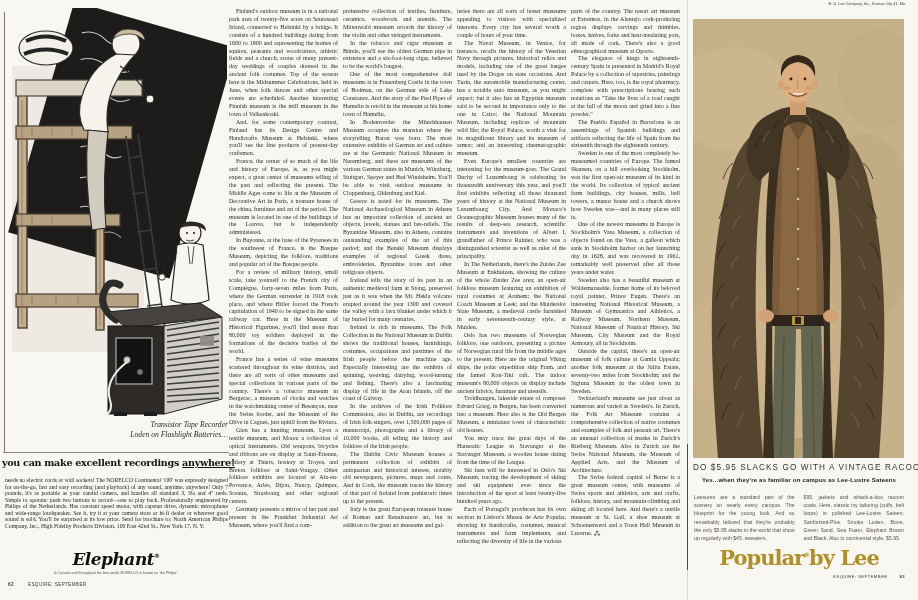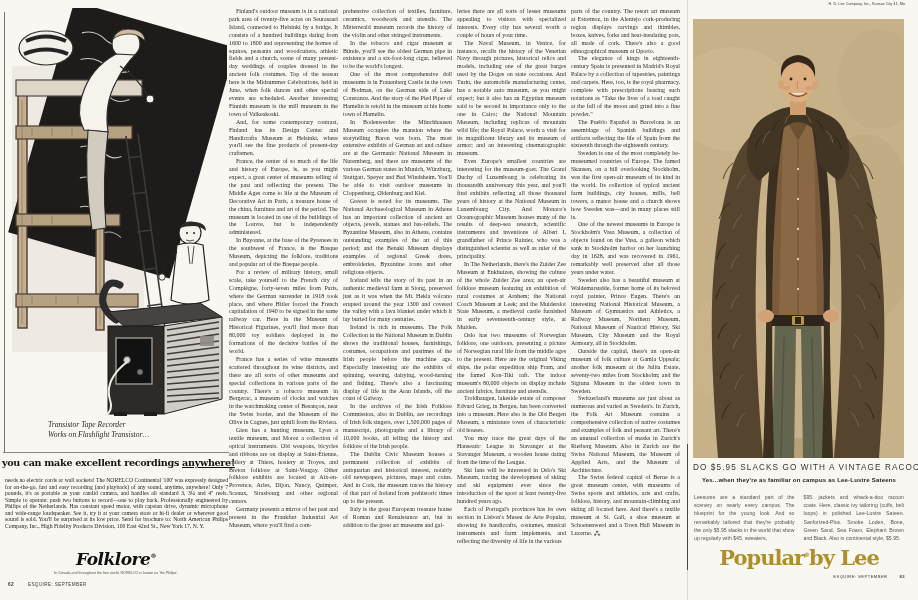--- a/index.html
+++ b/index.html
@@ -15,7 +15,7 @@
   
   #illo-rule{position:absolute;left:4px;top:12px;width:1px;height:440px;background:#7b756c;}
   #illo{position:absolute;left:8px;top:8px;width:219px;height:408px;}
-  #illo-caption{position:absolute;left:48px;top:420px;width:180px;text-align:left;
+  #illo-caption{position:absolute;left:48px;top:420px;width:180px;text-align:right;
        font-style:italic;font-size:7.6px;line-height:9.5px;color:#2a2a2a;}
   #norelco-rule{position:absolute;left:3px;top:452px;width:226px;height:1px;background:#8d8density;background:#8d8880;}
   #norelco-headline{position:absolute;left:2px;top:457px;width:228px;

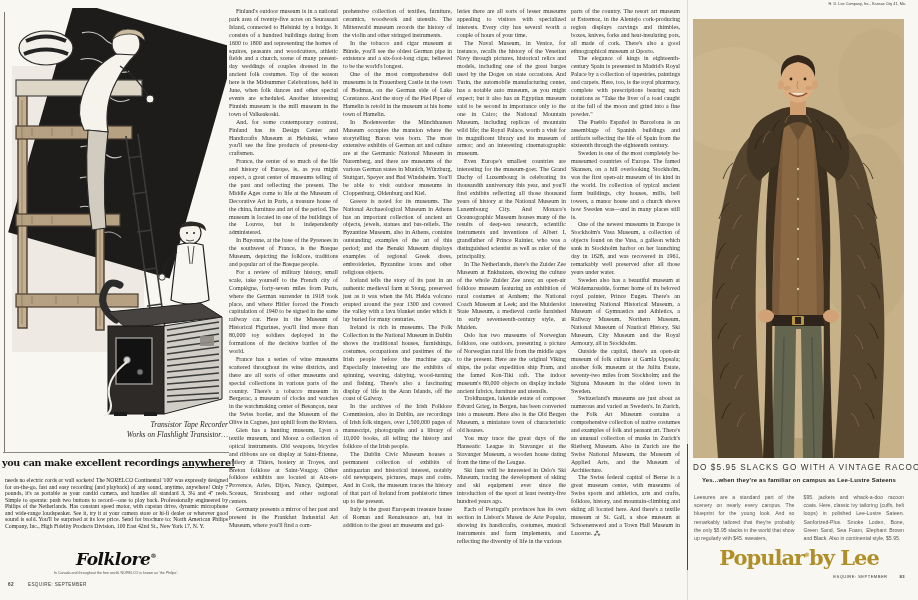--- a/index.html
+++ b/index.html
@@ -119,7 +119,7 @@
   </div>
   <div id="illo-caption">
     <div>Transistor Tape Recorder</div>
-    <div>Works on Flashlight Transistor…</div>
+    <div>Loden on Flashlight Batteries…</div>
   </div>
 
   <div id="norelco-rule"></div>

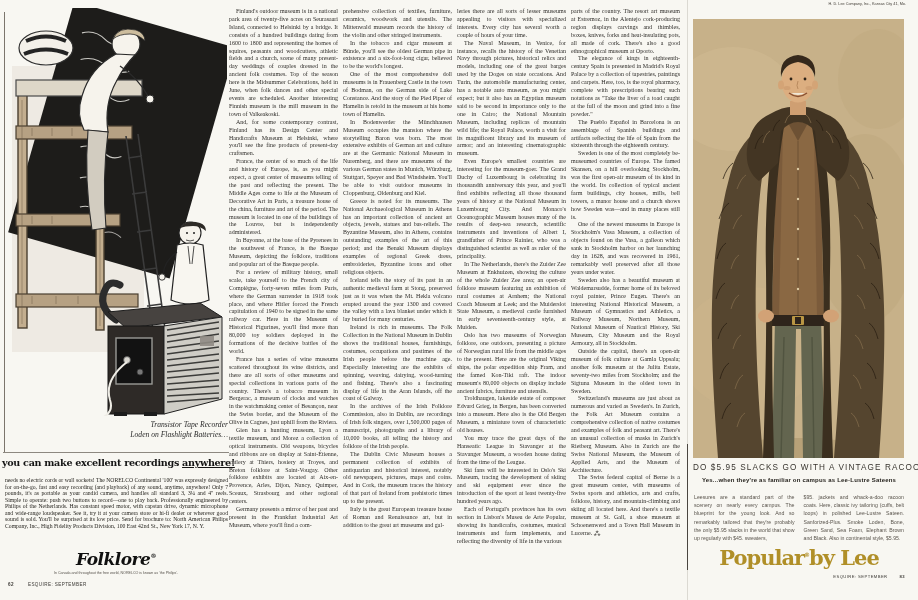--- a/index.html
+++ b/index.html
@@ -125,7 +125,7 @@
   <div id="norelco-rule"></div>
   <div id="norelco-headline"><span>you can make excellent recordings </span><span class="ul">anywhere!</span></div>
   <div id="norelco-body">needs no electric cords or wall sockets! The NORELCO Continental '100' was expressly designed for on-the-go, fast and easy recording (and playback) of any sound, anytime, anywhere! Only 7 pounds, it's as portable as your candid camera, and handles all standard 3, 3¼ and 4" reels. Simple to operate: push two buttons to record—one to play back. Professionally engineered by Philips of the Netherlands. Has constant speed motor, with capstan drive, dynamic microphone and wide-range loudspeaker. See it, try it at your camera store or hi-fi dealer or wherever good sound is sold. You'll be surprised at its low price. Send for brochure to: North American Philips Company, Inc., High Fidelity Products Division, 100 East 42nd St., New York 17, N. Y.</div>
-  <div id="norelco-logo"><span>Folklore</span><sup>®</sup></div>
+  <div id="norelco-logo"><span>Elephant</span><sup>®</sup></div>
   <div id="norelco-fine">In Canada and throughout the free world, NORELCO is known as 'the Philips'.</div>
 
   <div class="col" id="col1">

